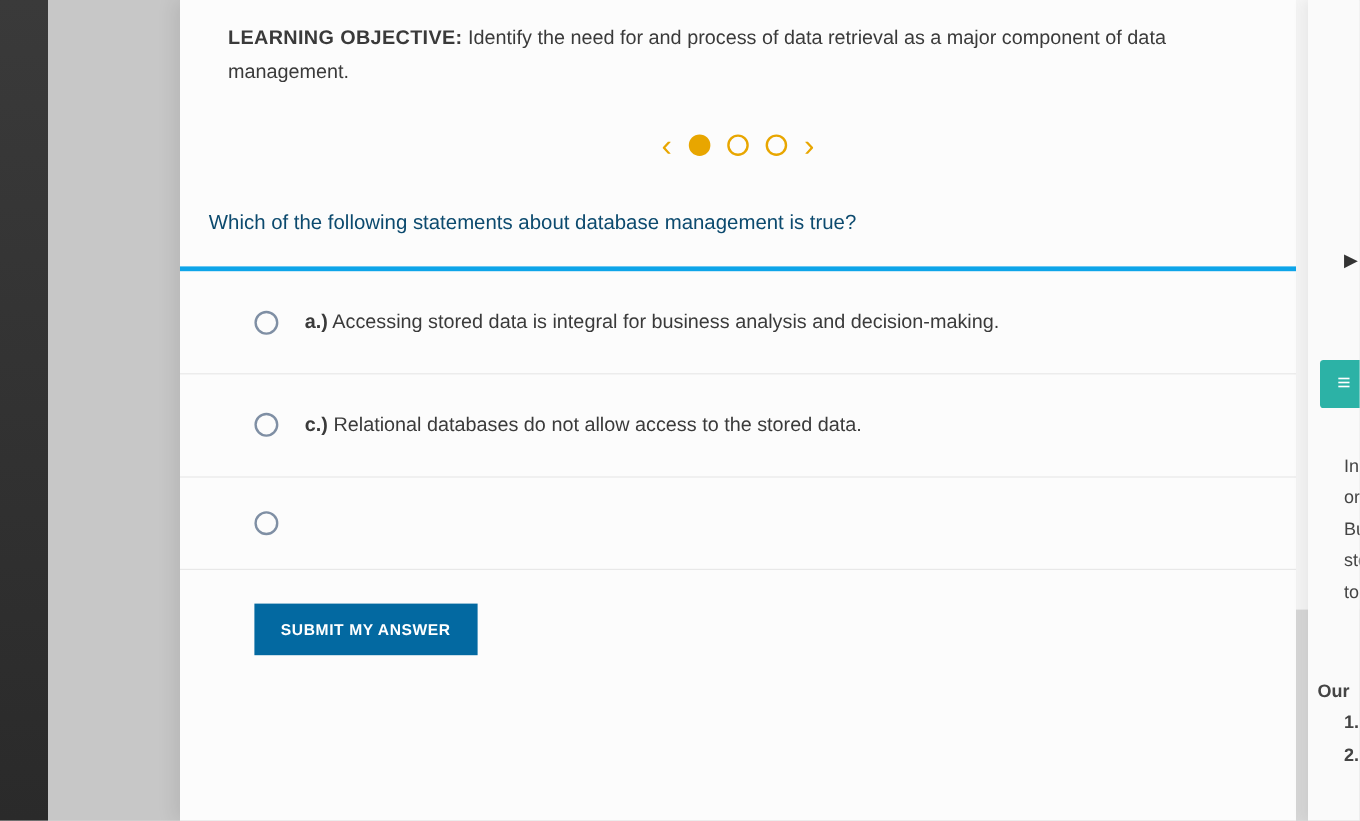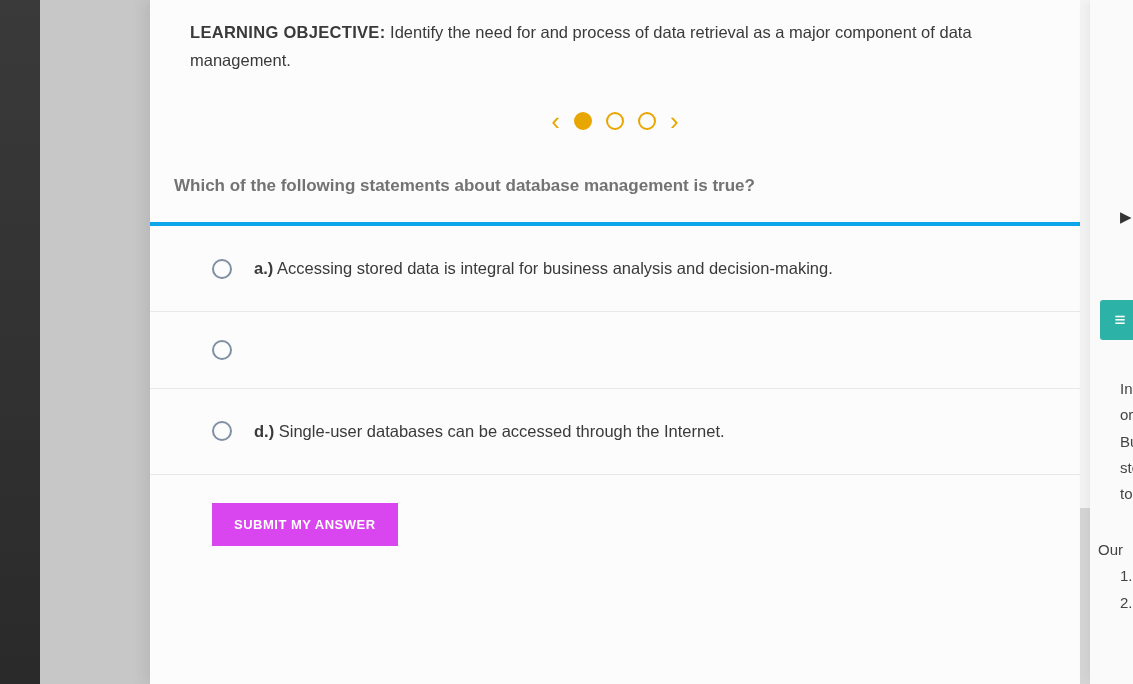--- a/index.html
+++ b/index.html
@@ -31,8 +31,8 @@
   .dot.filled { background: #e8a600; }
   .question {
     padding: 0 40px 26px 24px;
-    font-weight: 700;
-    color: #737373;
+    font-weight: 400;
+    color: #0c4a6e;
     font-size: 17px;
   }
   .choices { border-top: 4px solid #0ea5e9; }

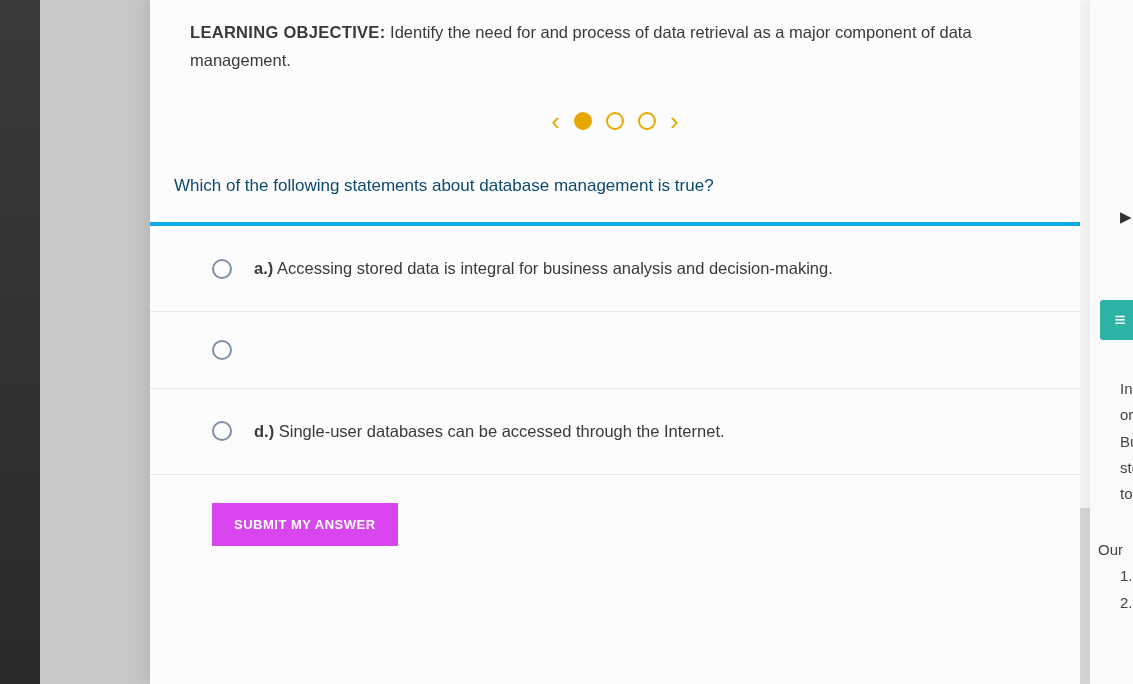--- a/index.html
+++ b/index.html
@@ -114,6 +114,10 @@
       </div>
       <div class="choice">
         <span class="radio"></span>
+        <span class="ctext">
+          <span class="ltr">c.)</span>
+          <span>Relational databases do not allow access to the stored data.</span>
+        </span>
       </div>
       <div class="choice">
         <span class="radio"></span>

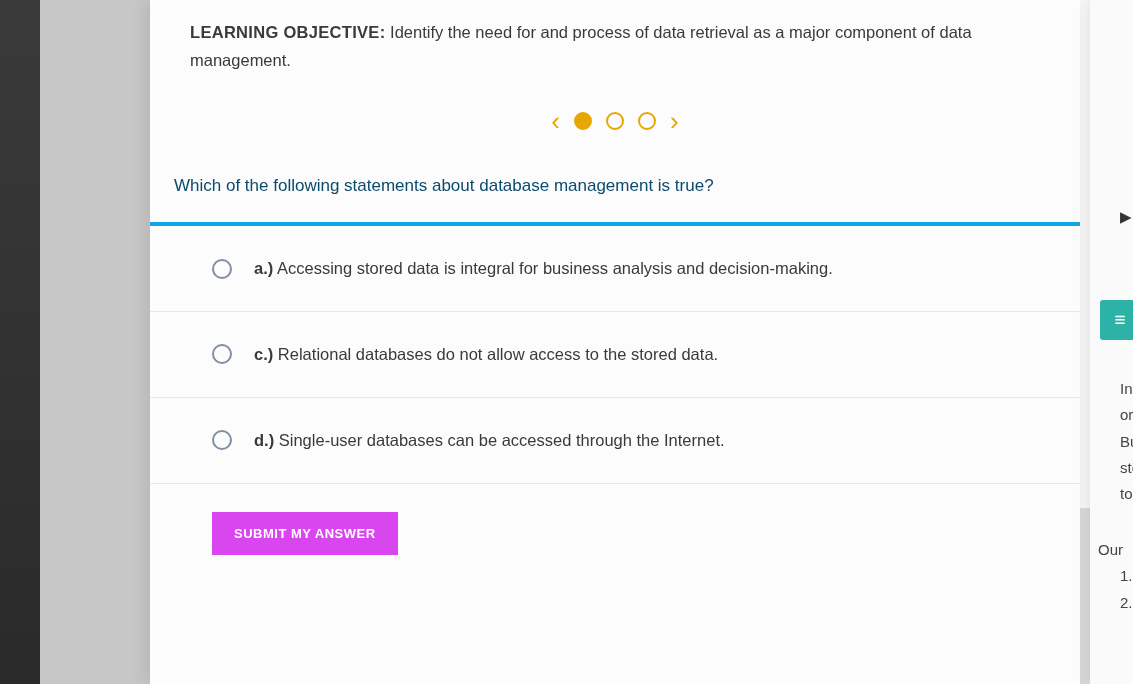--- a/index.html
+++ b/index.html
@@ -121,10 +121,6 @@
       </div>
       <div class="choice">
         <span class="radio"></span>
-        <span class="ctext">
-          <span class="ltr">d.)</span>
-          <span>Single-user databases can be accessed through the Internet.</span>
-        </span>
       </div>
     </div>
 

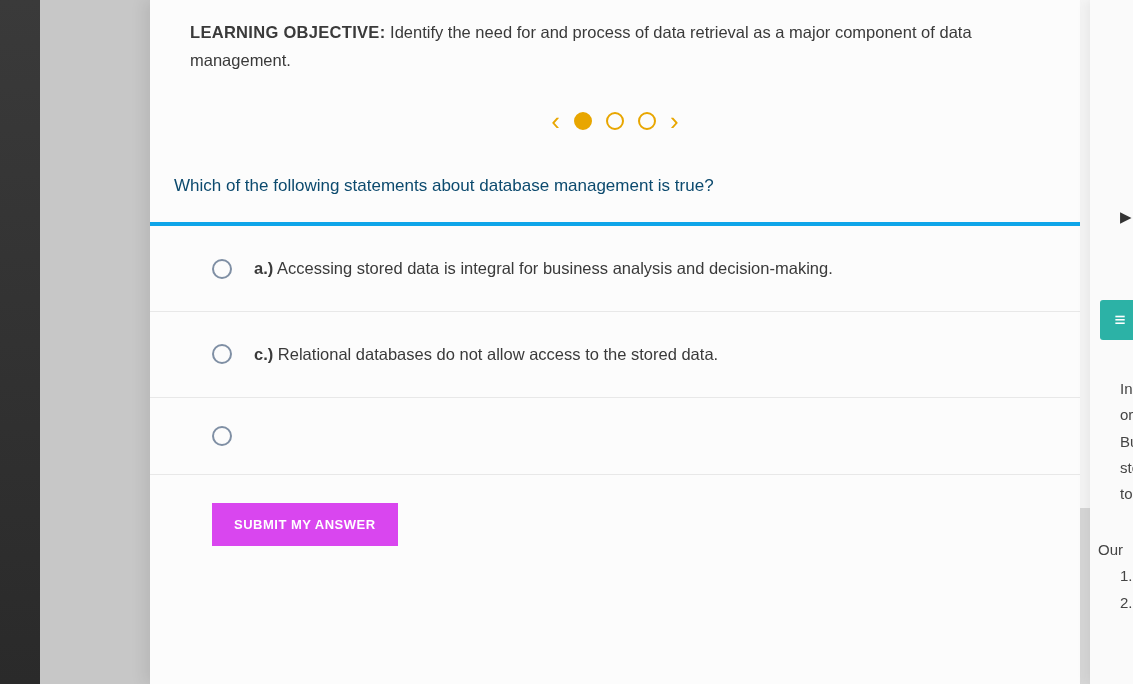--- a/index.html
+++ b/index.html
@@ -50,7 +50,7 @@
   .ctext .ltr { font-weight: 700; }
   .submit-wrap { padding: 28px 0 0 62px; }
   .submit {
-    background: #d946ef; color: #fff; border: none;
+    background: #0369a1; color: #fff; border: none;
     padding: 14px 22px; font-weight: 700; letter-spacing: .5px;
     font-size: 13px; cursor: pointer;
   }

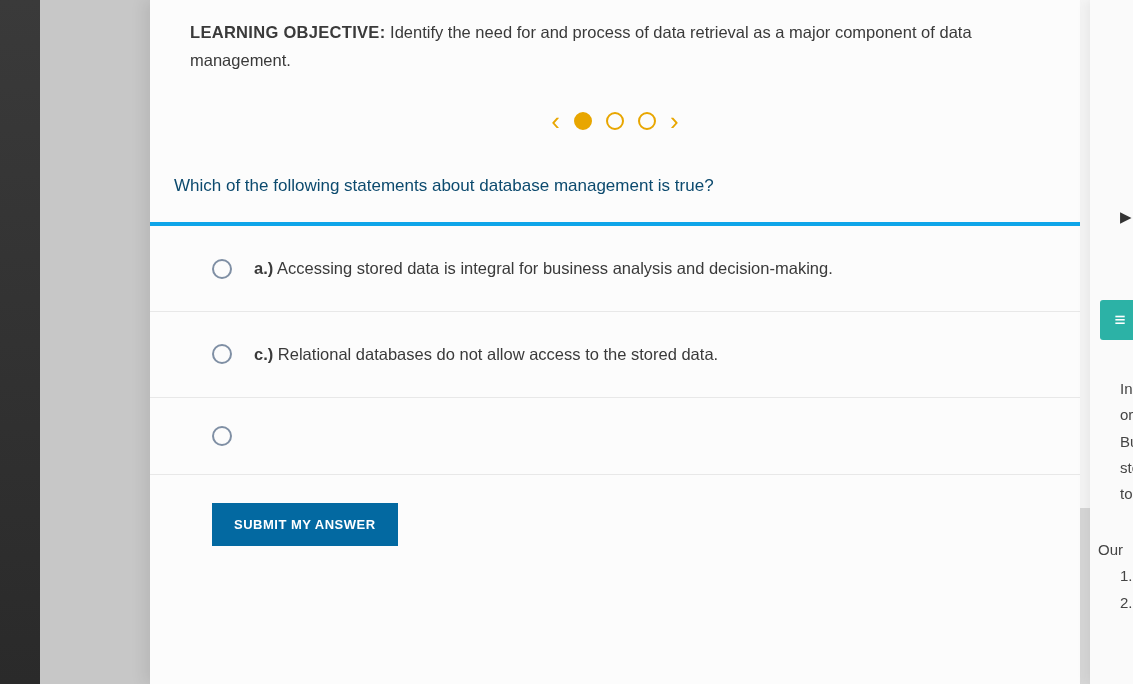--- a/index.html
+++ b/index.html
@@ -71,7 +71,7 @@
     font-size: 19px;
   }
   .side .para { position: absolute; left: 30px; top: 376px; line-height: 1.75; }
-  .side .our { position: absolute; left: 8px; top: 537px; line-height: 1.75; }
+  .side .our { position: absolute; left: 8px; top: 564px; line-height: 1.75; font-weight: bold; }
   .side .our .num { padding-left: 22px; }
   
   .left-dark {

